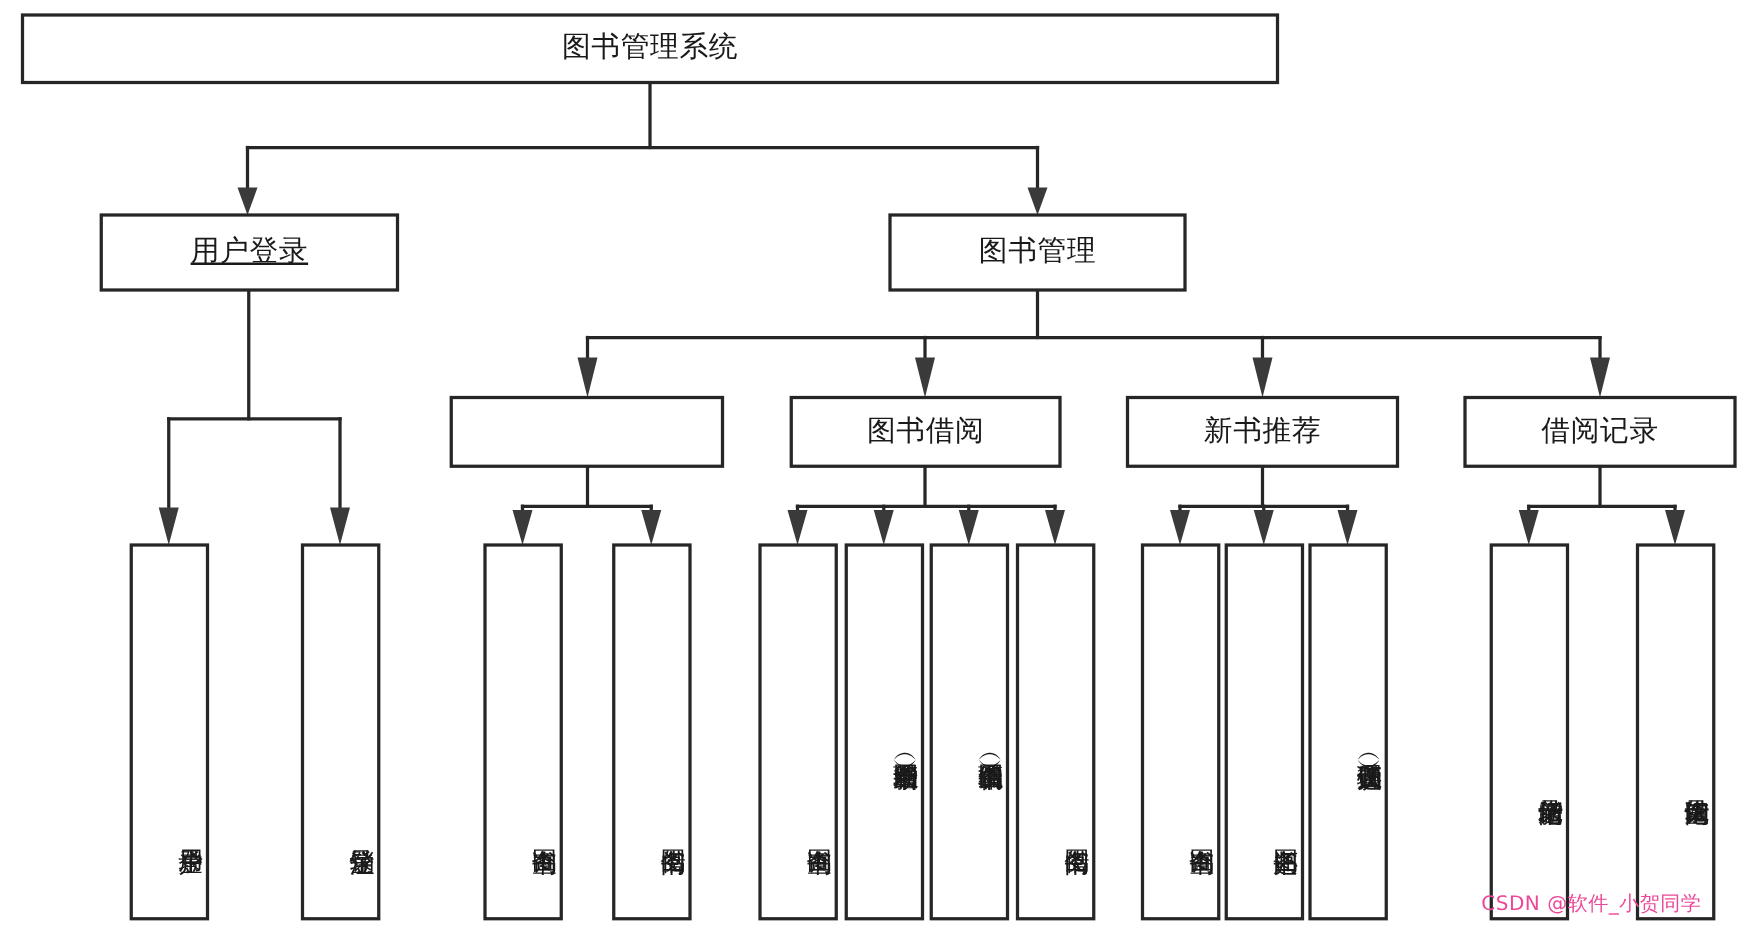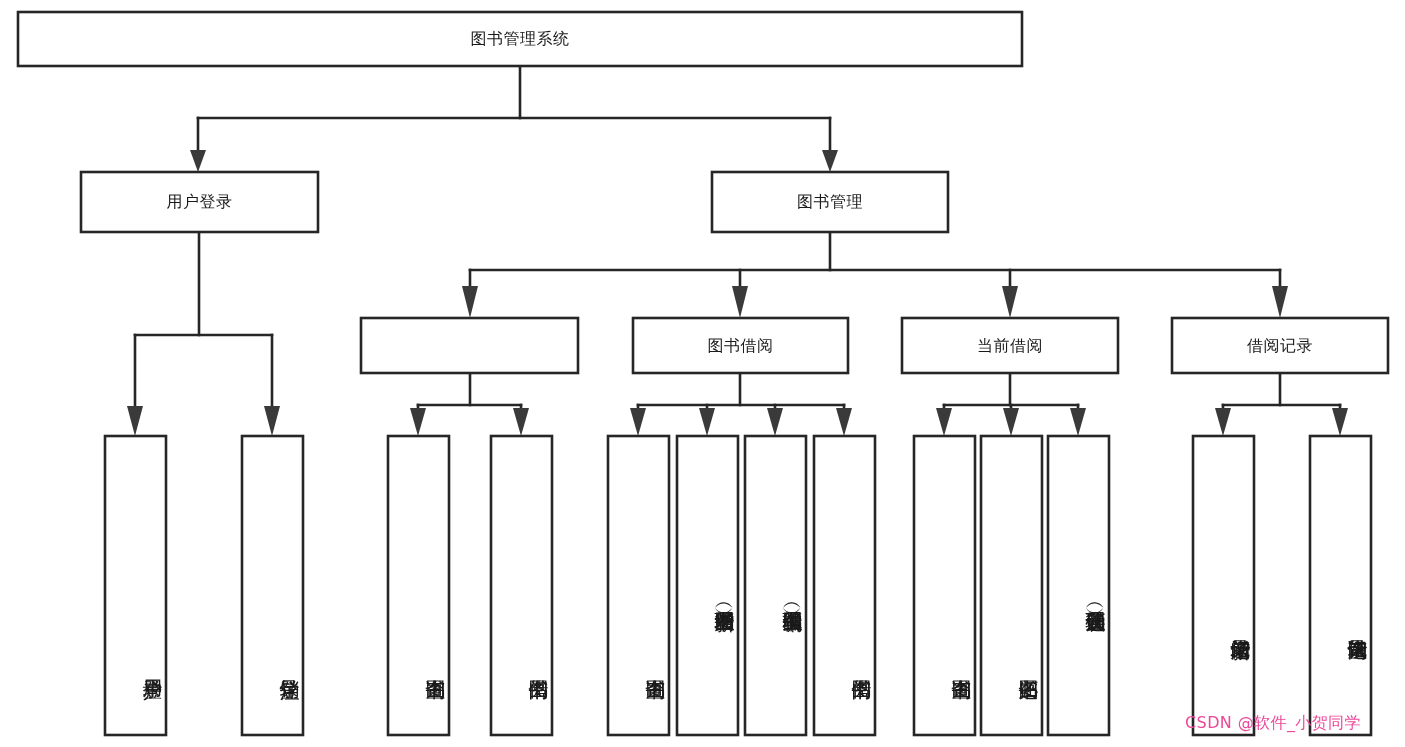--- a/index.html
+++ b/index.html
@@ -48,7 +48,7 @@
     align-items: center;
     justify-content: center;
     color: #1a1a1a;
-    font-size: 16px;
+    font-size: 23px;
     line-height: 1.1;
     letter-spacing: 0.5px;
     white-space: nowrap;

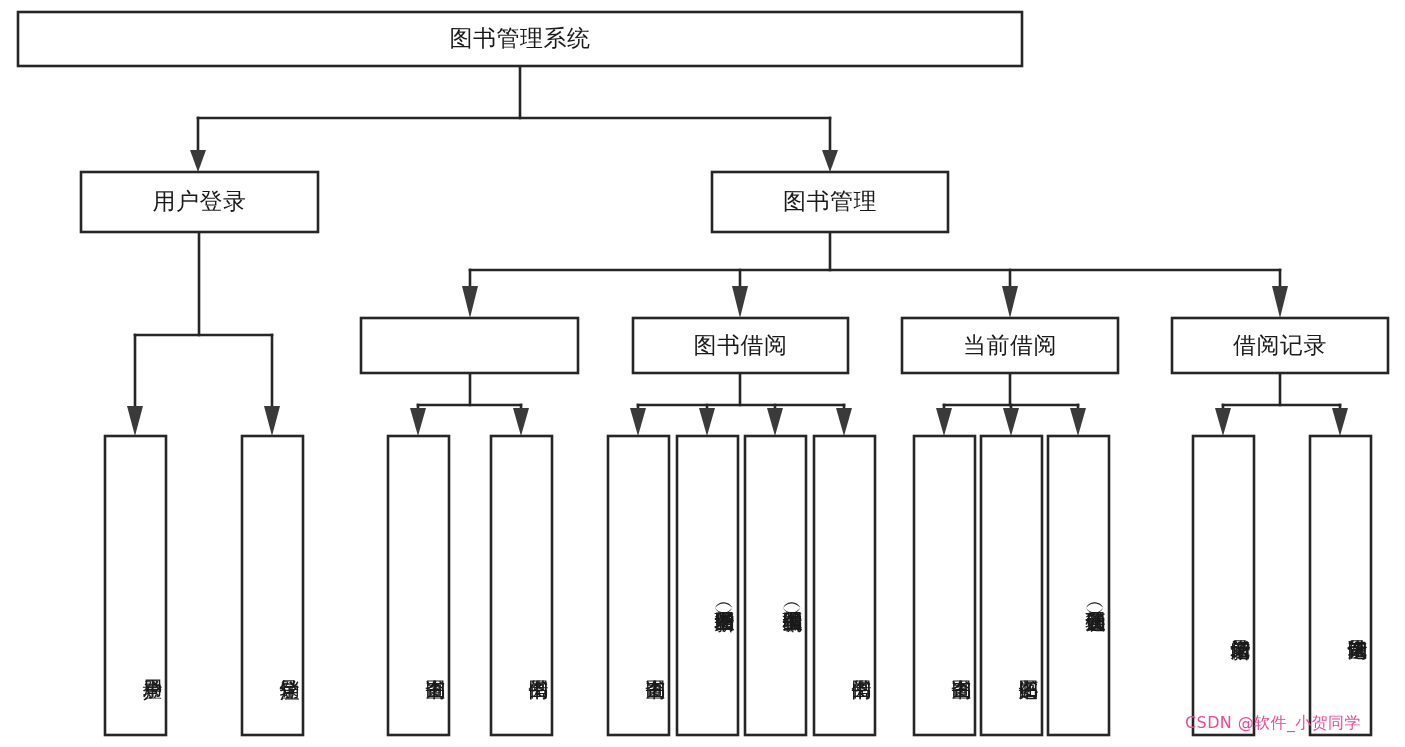--- a/index.html
+++ b/index.html
@@ -190,7 +190,7 @@
 
   <div class="node-label-h" style="left:18px; top:12px; width:1004px; height:54px;">图书管理系统</div>
 
-  <div class="node-label-h" style="left:81px; top:172px; width:237px; height:60px;">用户登录</div>
+  <div class="node-label-h" style="left:81px; top:172px; width:237px; height:60px;text-decoration:underline;">用户登录</div>
   <div class="node-label-h" style="left:712px; top:172px; width:236px; height:60px;">图书管理</div>
 
   <div class="node-label-h" style="left:633px; top:318px; width:215px; height:55px;text-align:center;">图书借阅</div>

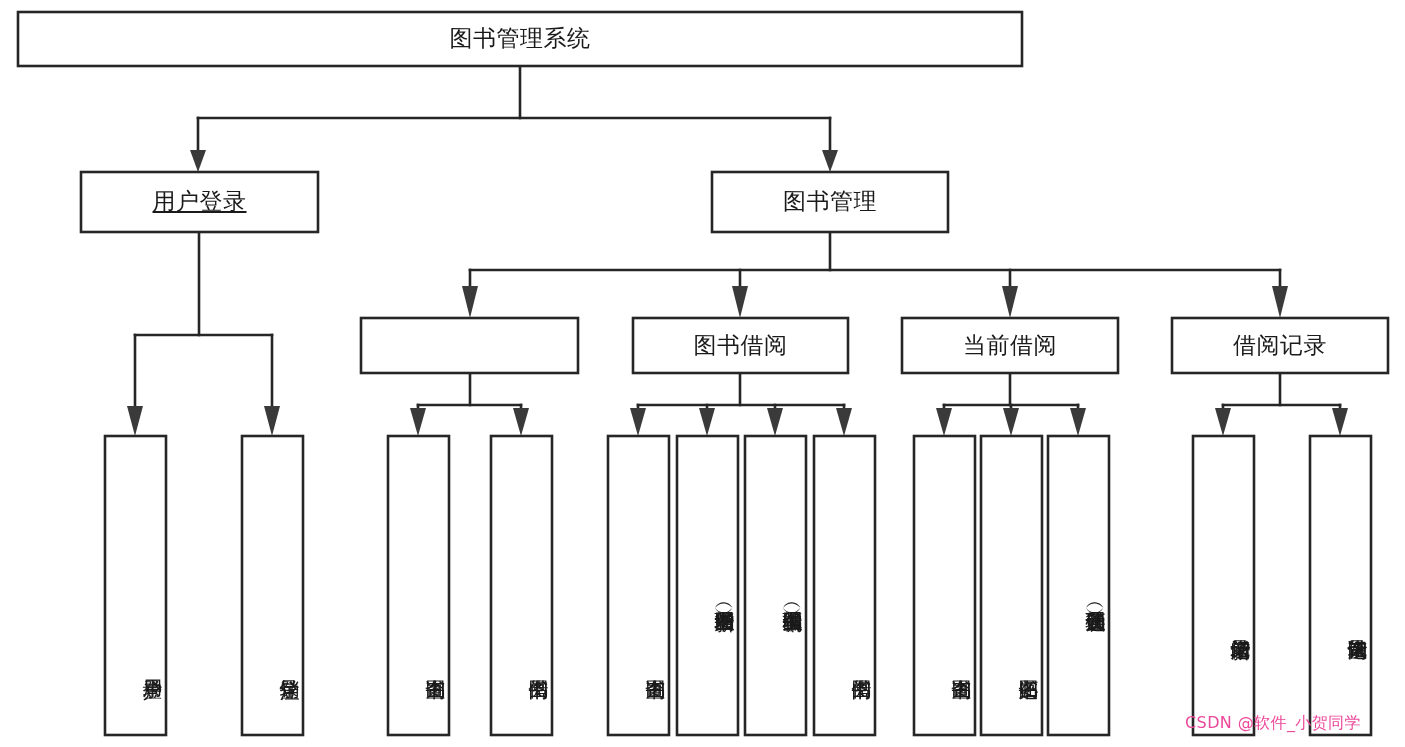--- a/index.html
+++ b/index.html
@@ -194,7 +194,7 @@
   <div class="node-label-h" style="left:712px; top:172px; width:236px; height:60px;">图书管理</div>
 
   <div class="node-label-h" style="left:633px; top:318px; width:215px; height:55px;text-align:center;">图书借阅</div>
-  <div class="node-label-h" style="left:902px; top:318px; width:216px; height:55px;">当前借阅</div>
+  <div class="node-label-h" style="left:902px; top:318px; width:216px; height:55px;">新书推荐</div>
   <div class="node-label-h" style="left:1172px; top:318px; width:216px; height:55px;">借阅记录</div>
 
   <div class="node-label-v" style="left:105px; top:436px; width:61px; height:299px; padding-top:78px;">用户登录</div>

